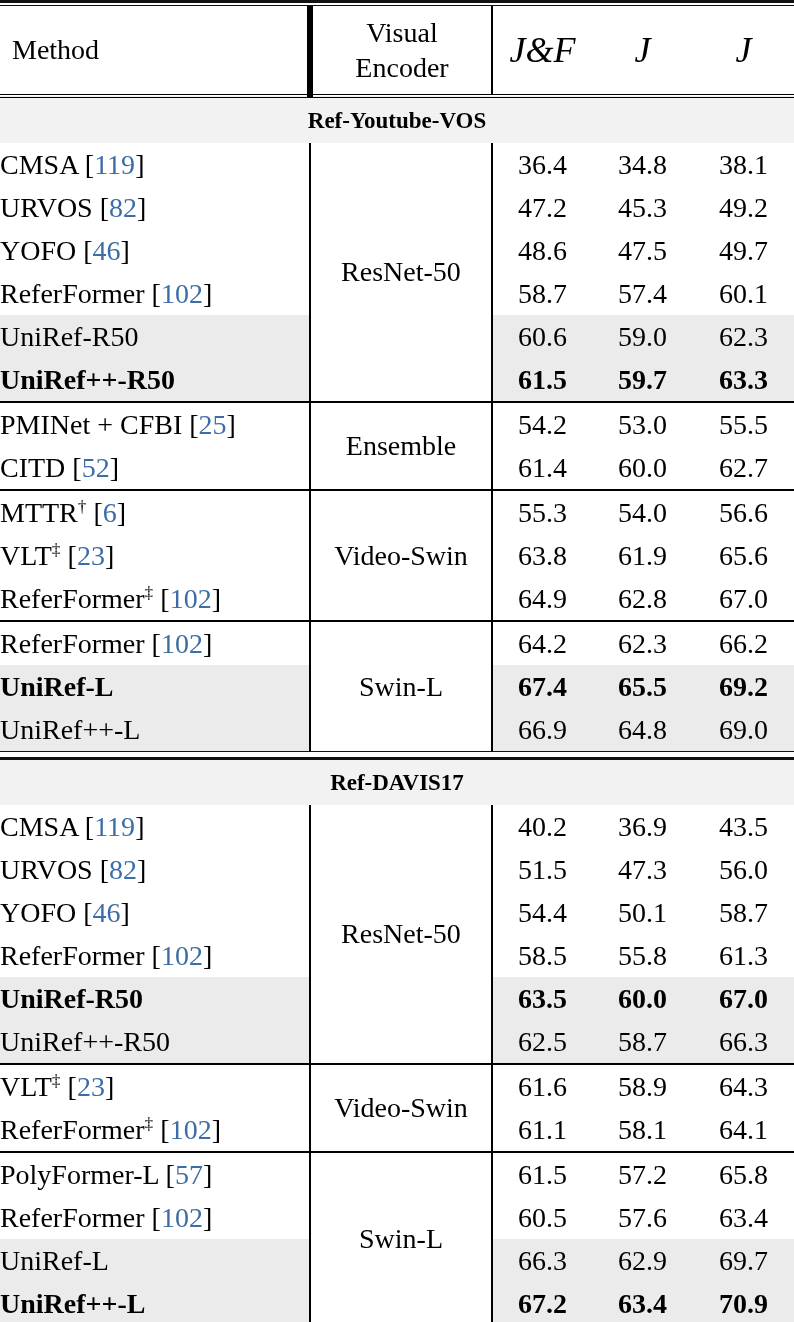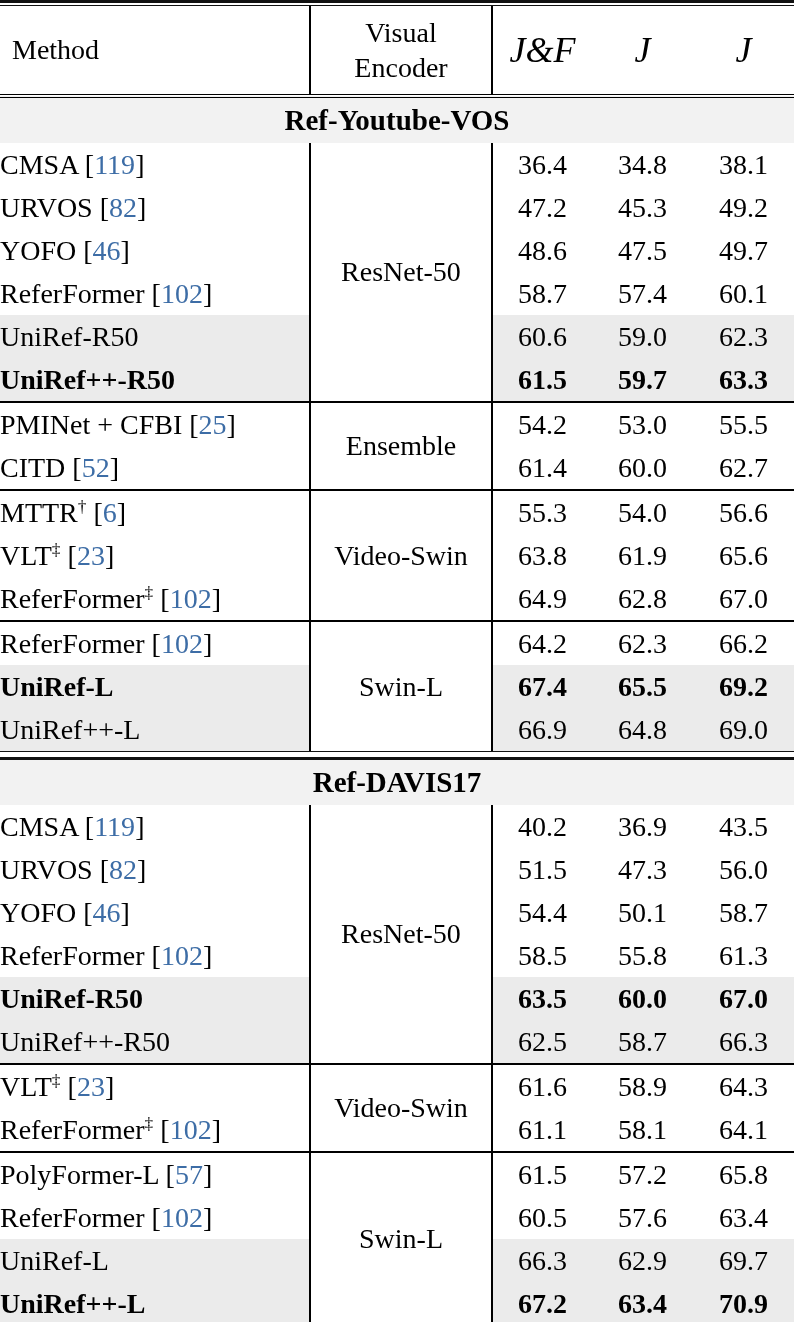--- a/index.html
+++ b/index.html
@@ -33,7 +33,7 @@
 
   thead th { height: 88px; border-bottom: 4px double #000; }
   th.h-method { text-align: left; padding-left: 12px; }
-  th.h-enc { text-align: center; border-left: 2px solid #000000; line-height: 1.25; }
+  th.h-enc { text-align: center; border-left: 6px solid #000000; line-height: 1.25; }
   th.h-m  { text-align: center; font-style: italic; font-size: 36px; }
   th.h-m1 { border-left: 2px solid #000; }
 

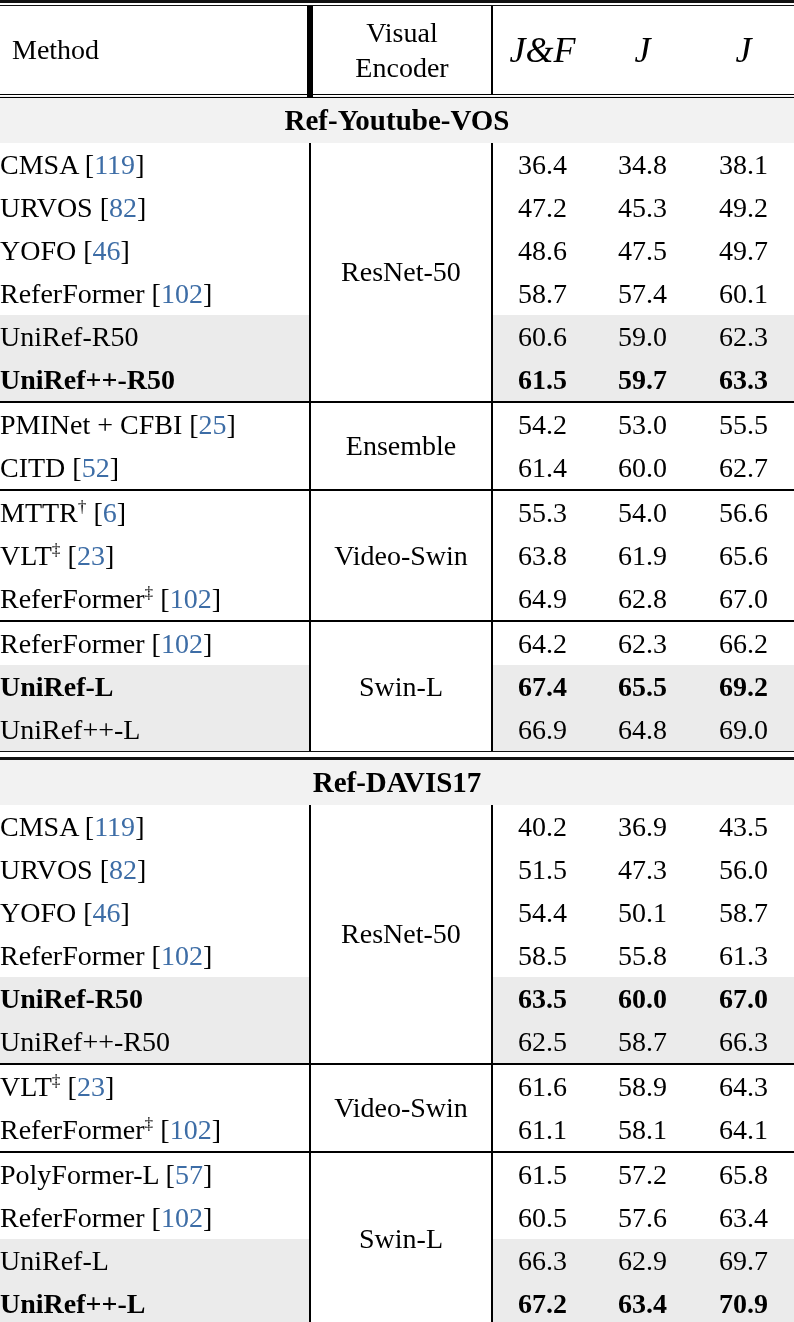--- a/index.html
+++ b/index.html
@@ -43,7 +43,7 @@
     background: var(--band, #F2F2F2);
     font-weight: bold;
     text-align: center;
-    font-size: 29px;
+    font-size: 23px;
   }
   td.method { text-align: left; white-space: nowrap; }
   td.enc {

